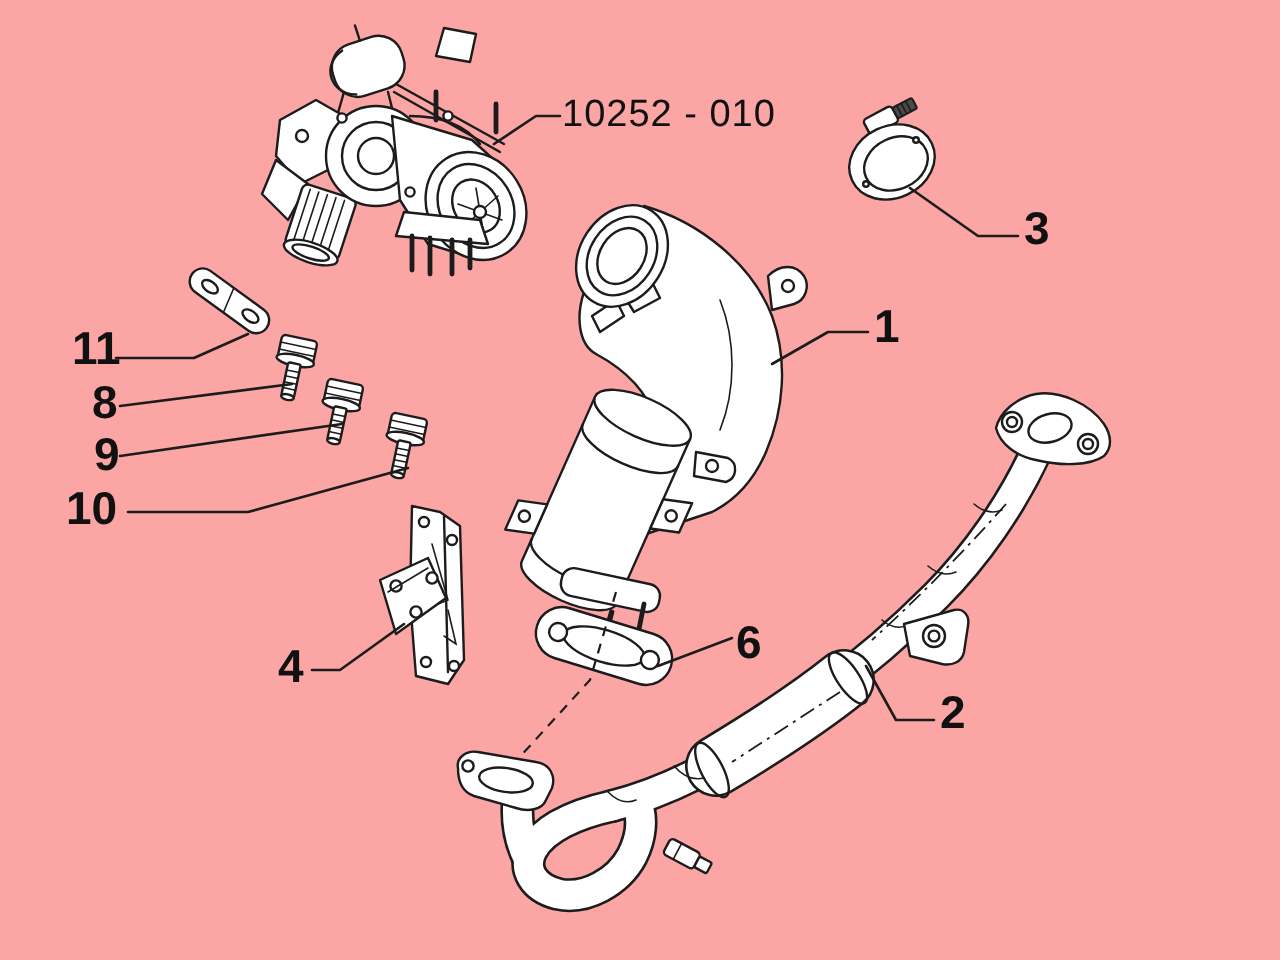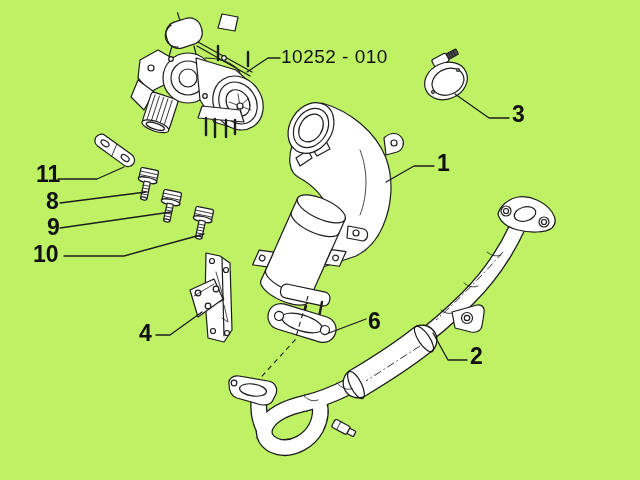--- a/index.html
+++ b/index.html
@@ -4,7 +4,7 @@
 <style>
   html,body{margin:0;padding:0;background:#fff;}
   .canvas{
-    position:relative;width:640px;height:480px;background:#bef264;overflow:hidden;
+    position:relative;width:640px;height:480px;background:#fca5a5;overflow:hidden;
     font-family:"Liberation Sans",sans-serif;
   }
   svg{position:absolute;left:0;top:0;}

